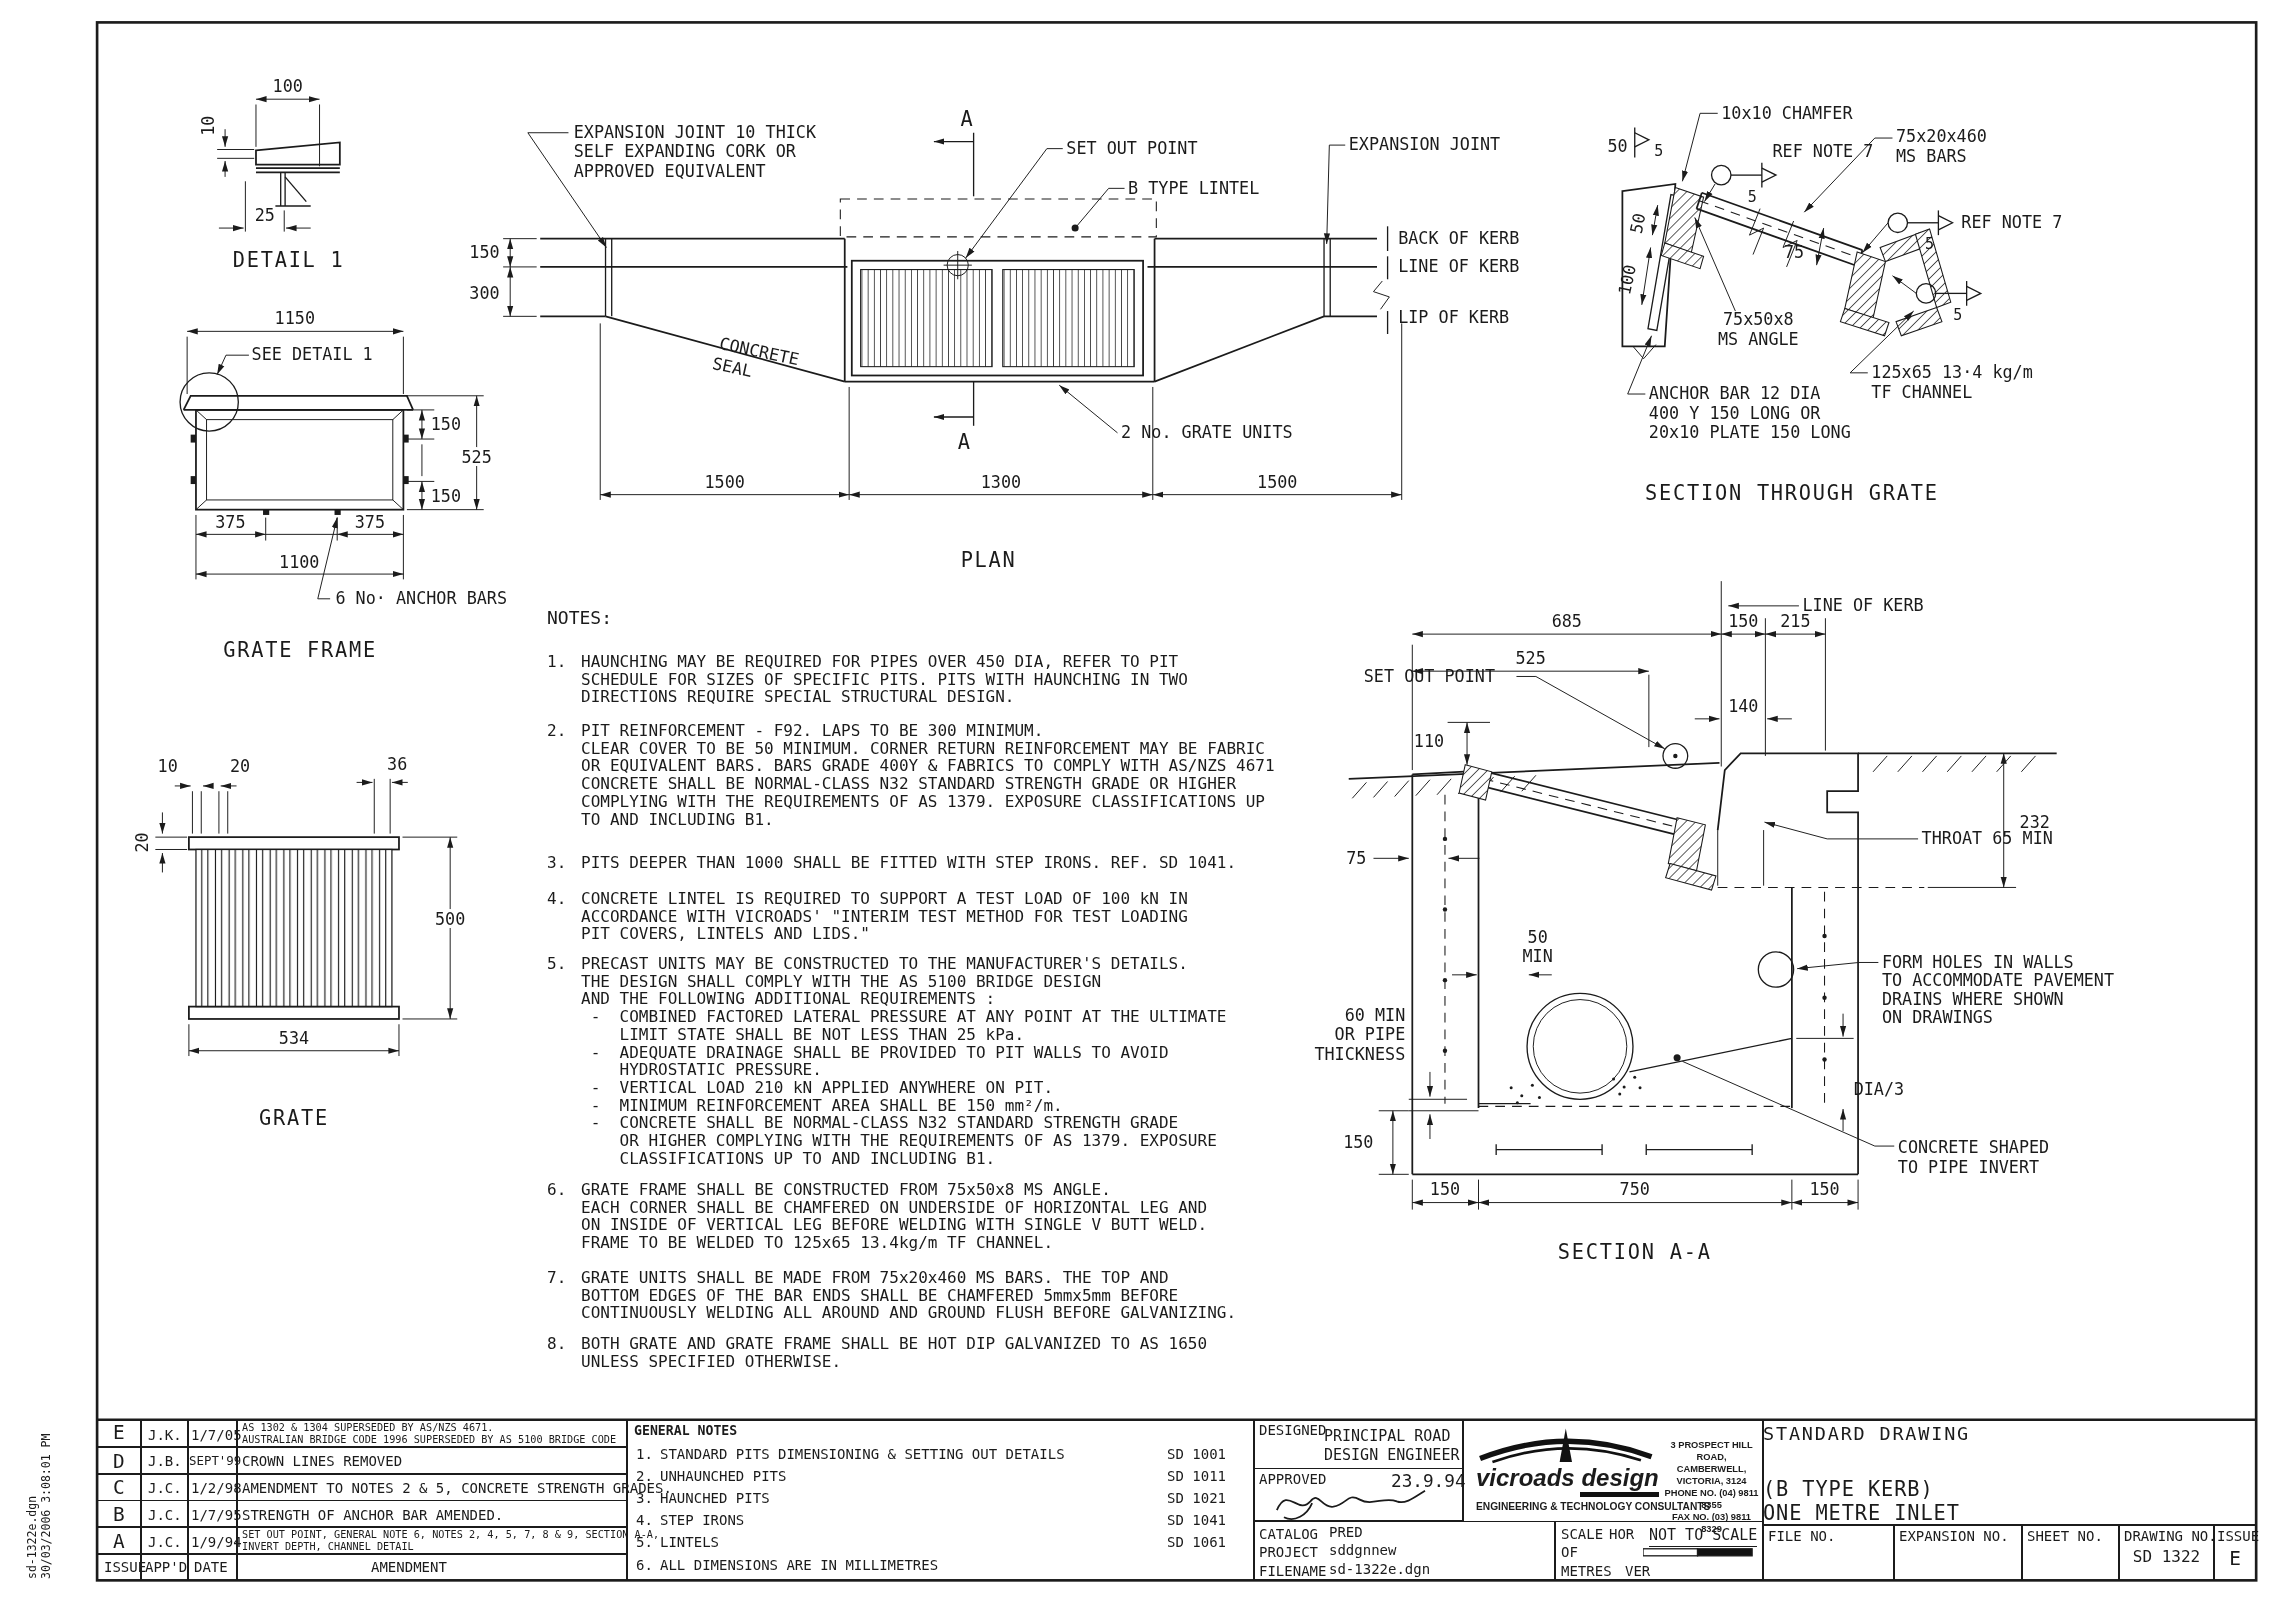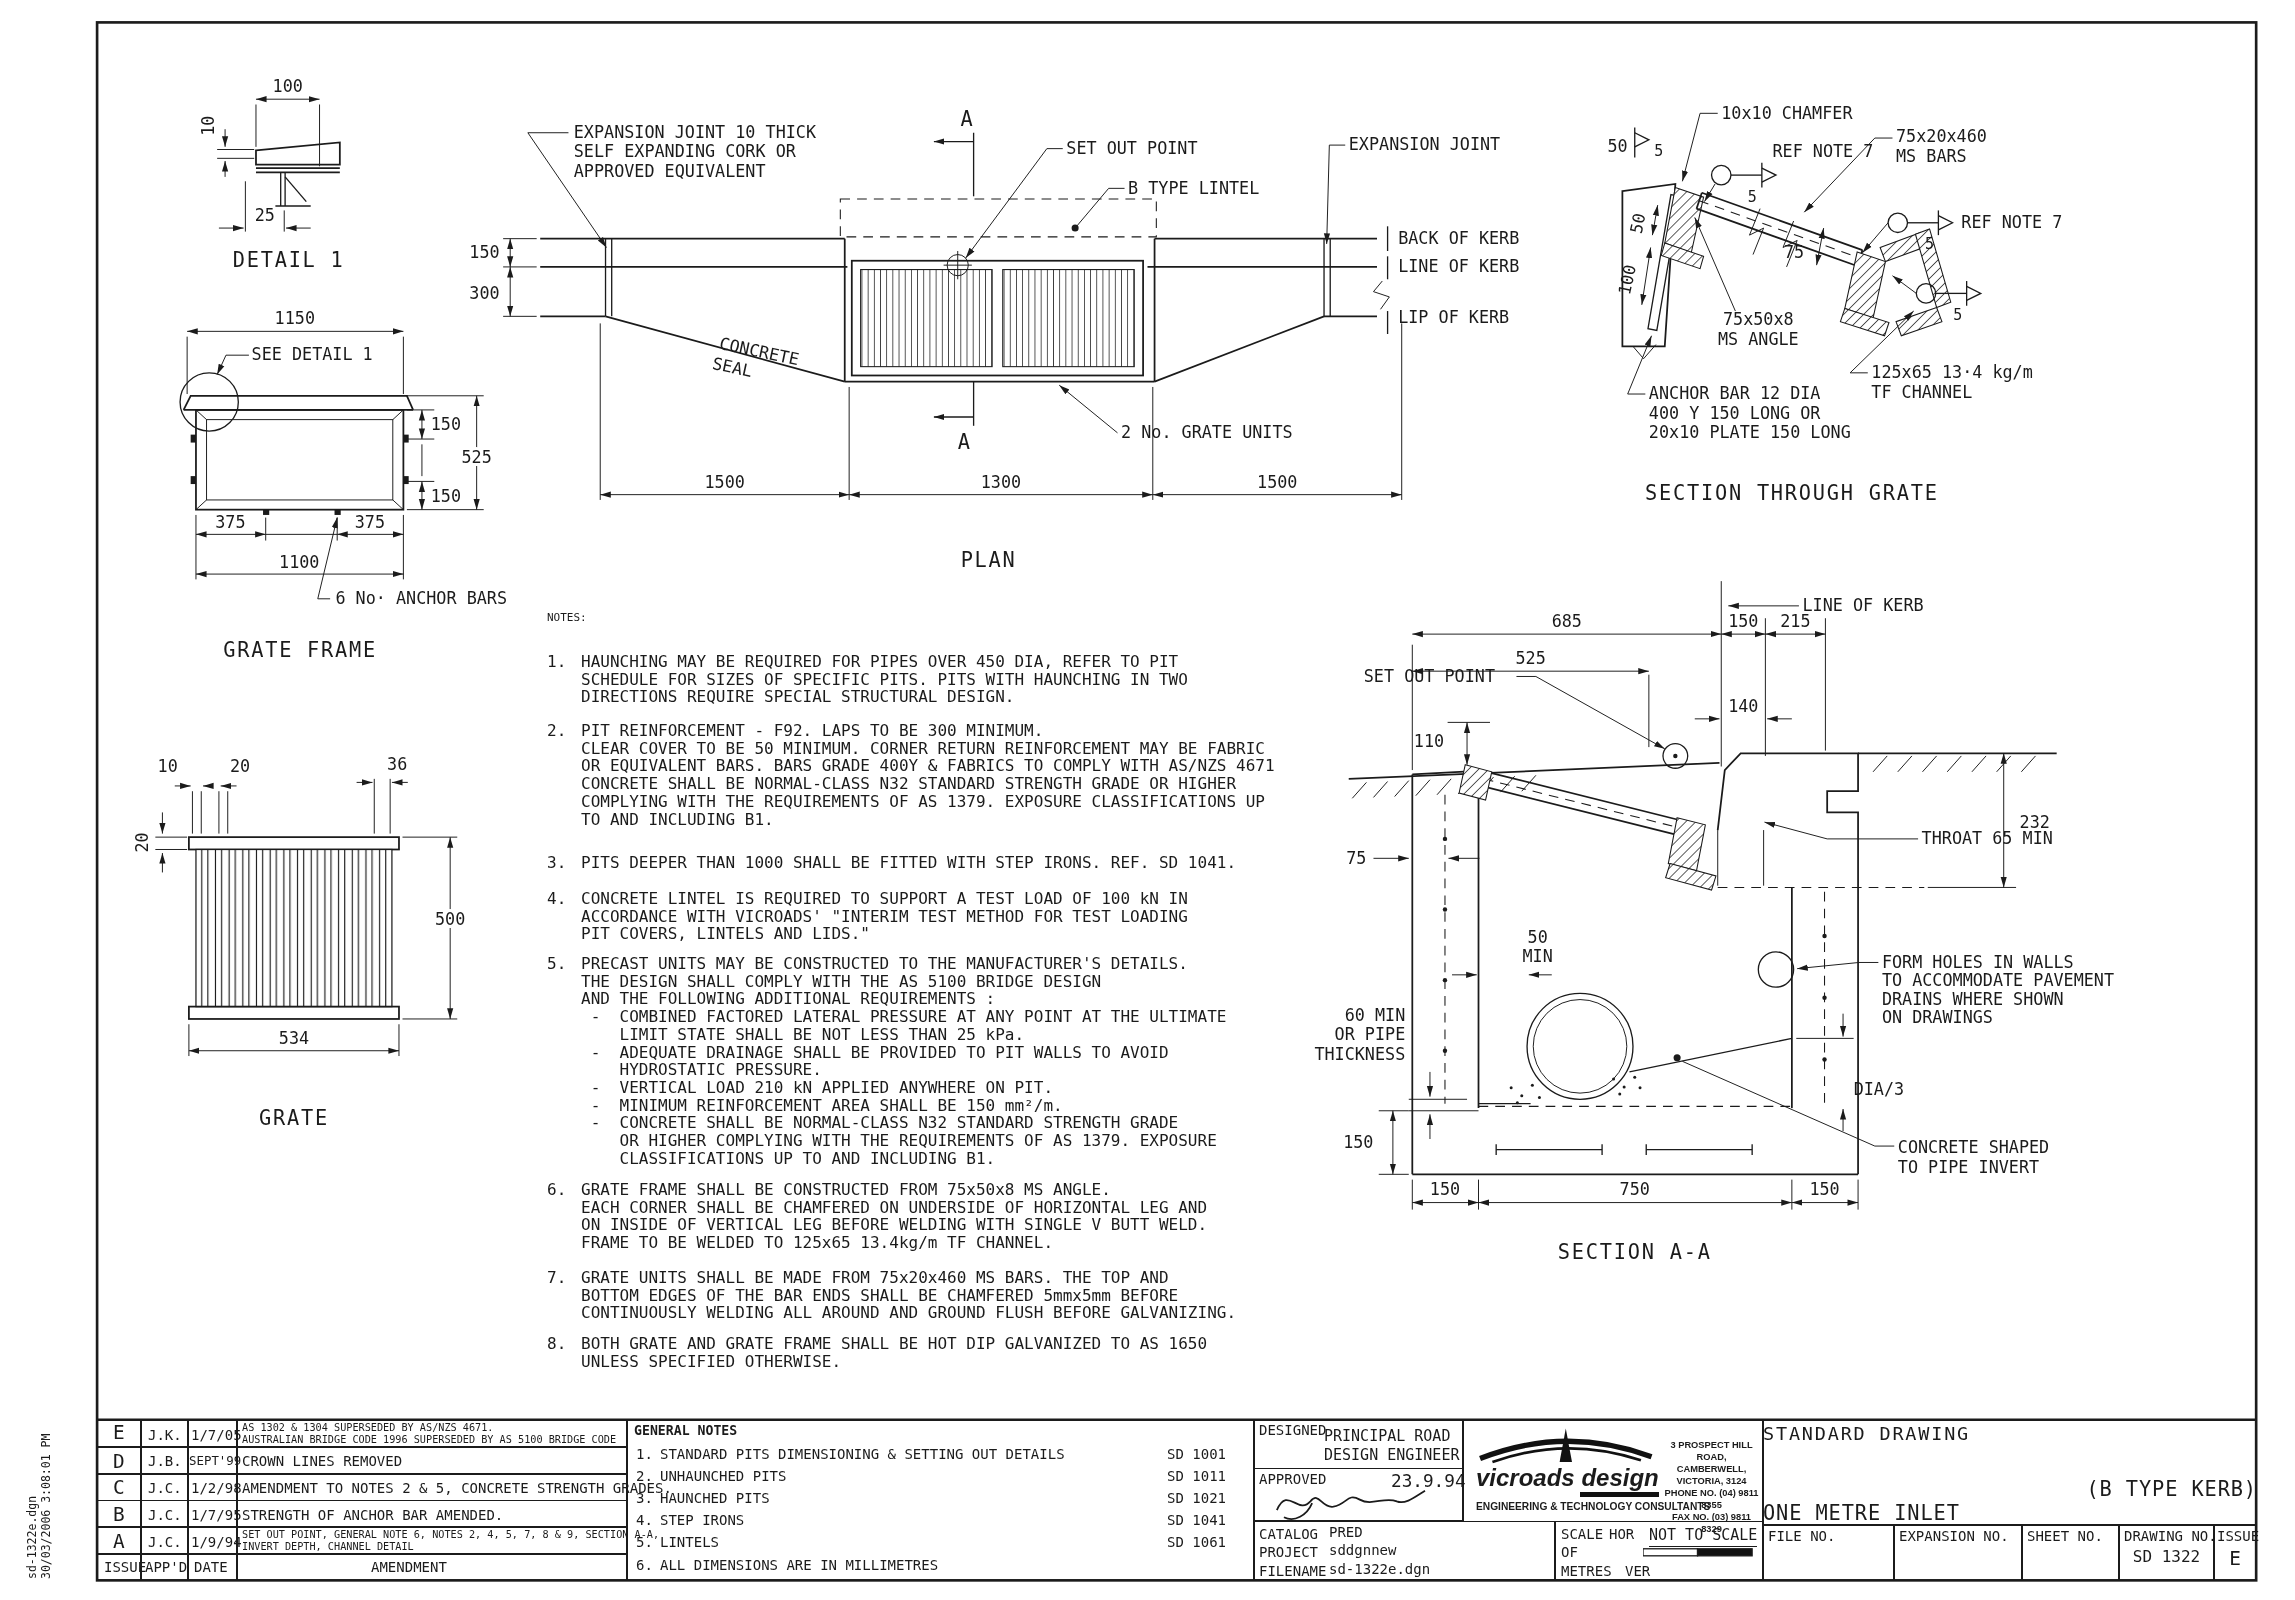--- a/index.html
+++ b/index.html
@@ -18,7 +18,7 @@
   .pre{white-space:pre;}
   
   #notes{position:absolute;left:547px;top:609px;width:795px;font-size:16px;line-height:17.7px;}
-  #notes .nh{font-size:11px;margin-bottom:8px;}
+  #notes .nh{font-size:18px;margin-bottom:8px;}
   .note{position:absolute;left:0;display:flex;}
   .note .nn{width:34px;flex:none;}
   

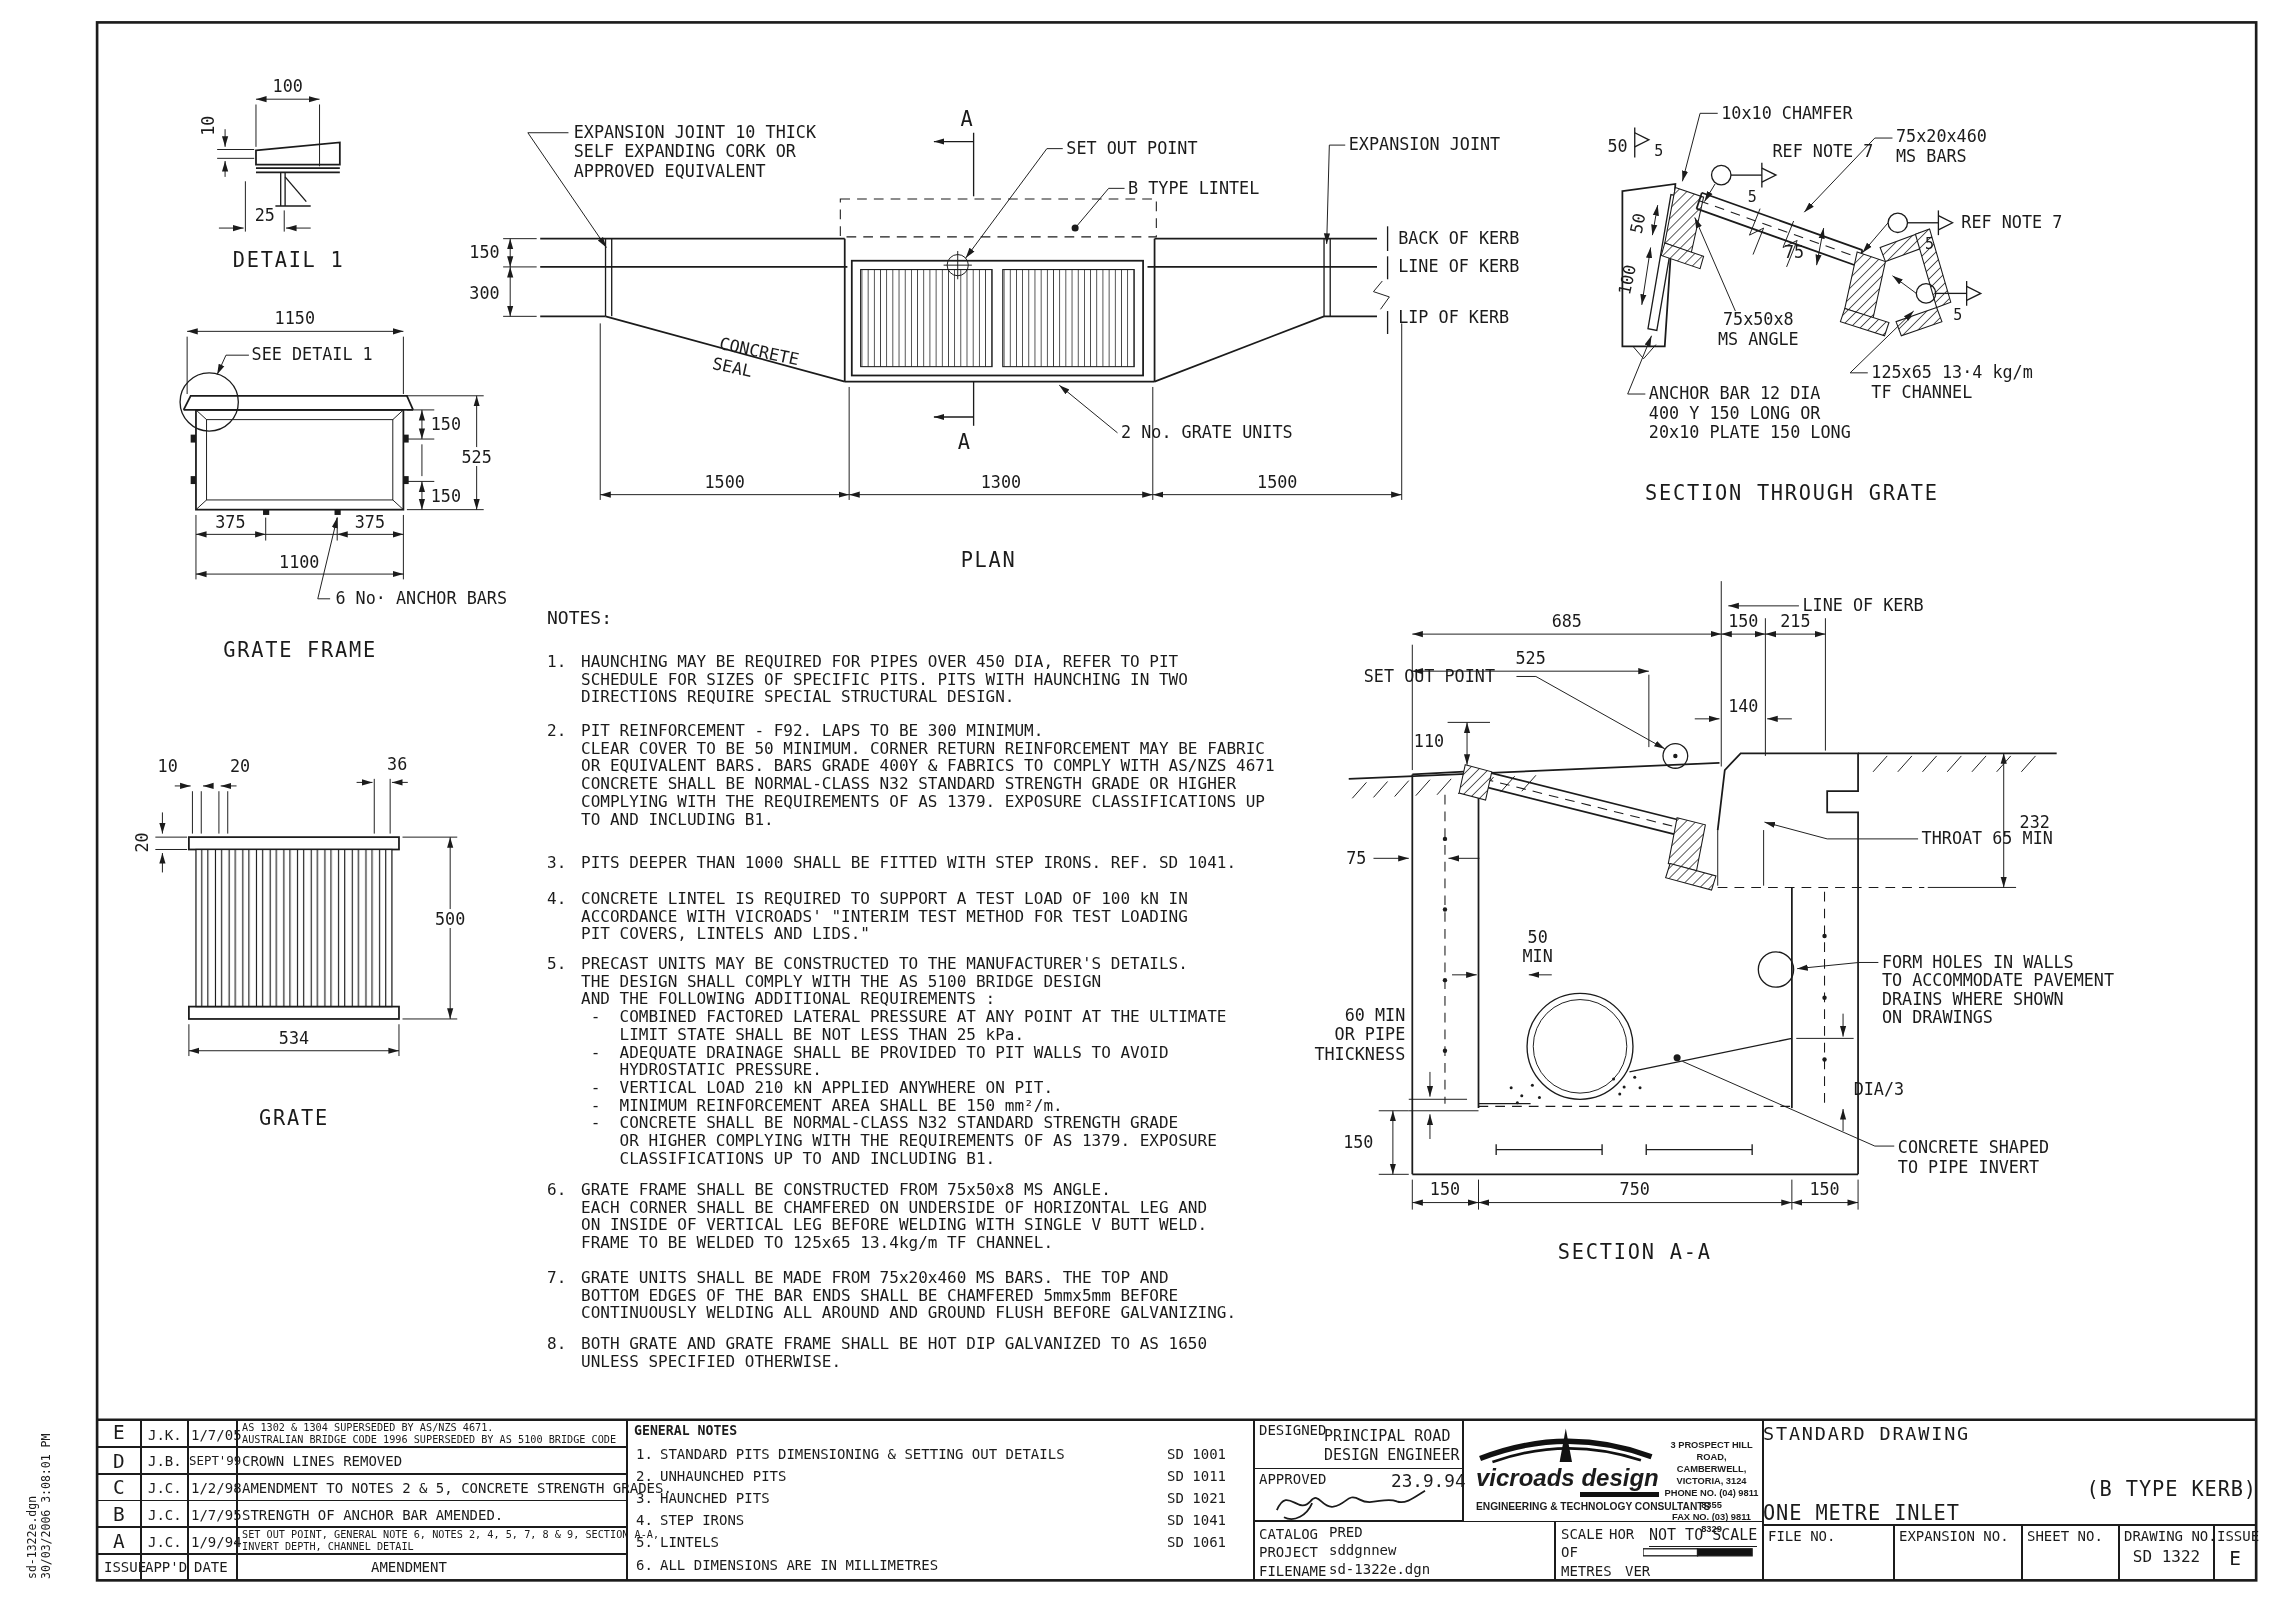--- a/index.html
+++ b/index.html
@@ -684,7 +684,7 @@
 
 <div class="cell" style="left:1763px;top:1420px;width:494px;height:105px"></div>
 <div class="tb-txt" style="left:1763px;top:1423px;width:494px;text-align:left;font-size:18.5px;letter-spacing:1.8px">STANDARD DRAWING</div>
-<div class="tb-txt" style="left:1763px;top:1477px;width:494px;text-align:right;font-size:20.3px;letter-spacing:0.9px">(B TYPE KERB)</div>
+<div class="tb-txt" style="left:1763px;top:1477px;width:494px;text-align:left;font-size:20.3px;letter-spacing:0.9px">(B TYPE KERB)</div>
 <div class="tb-txt" style="left:1763px;top:1501px;width:494px;text-align:left;font-size:20.3px;letter-spacing:0.9px">ONE METRE INLET</div>
 <div class="cell" style="left:1763px;top:1525px;width:131px;height:56px"></div>
 <div class="tb-txt lbl" style="left:1768px;top:1528px">FILE NO.</div>

